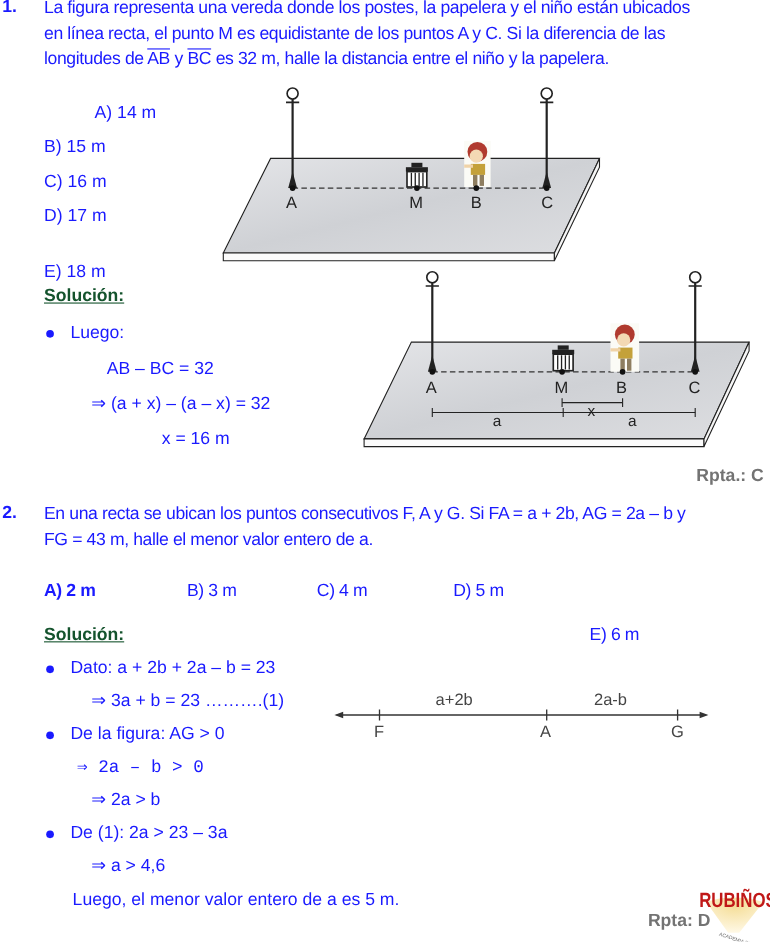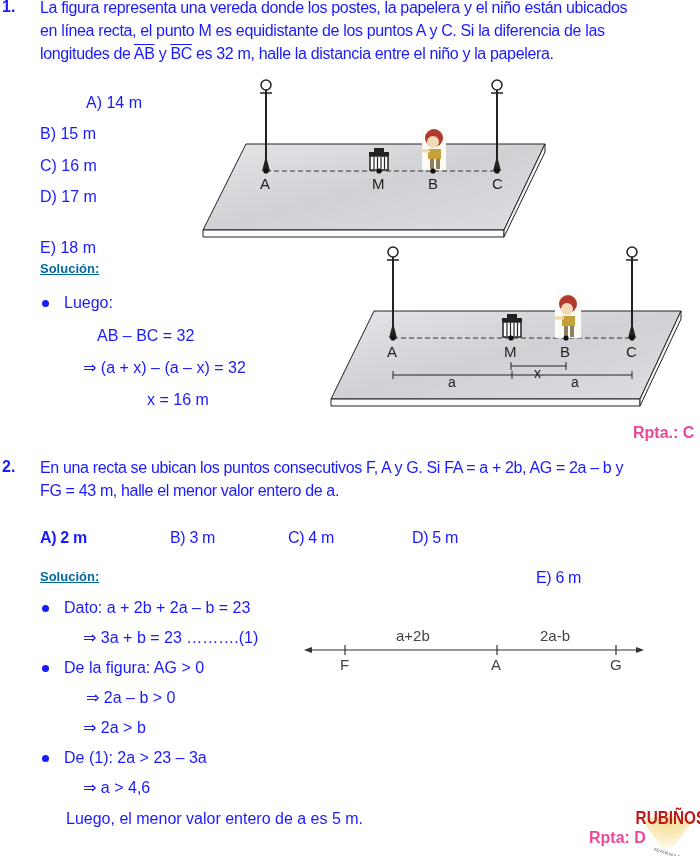--- a/index.html
+++ b/index.html
@@ -12,7 +12,7 @@
   .txt { font-size: 16px; line-height: 20px; color: #1a1aff; }
   .num { font-weight: bold; color: #1a1aff; font-size: 16px; }
   .cond { letter-spacing: -0.35px; }
-  .sol { font-weight: bold; text-decoration: underline; font-size: 13px; color: #0369a1; }
+  .sol { font-weight: bold; text-decoration: underline; font-size: 16px; color: #14532d; }
   .bullet { width: 7px; height: 7px; border-radius: 50%; background: #1a1aff; position: absolute; }
   .rpta { font-weight: bold; font-size: 16px; color: #ec4899; }
   .ovl { text-decoration: overline; }

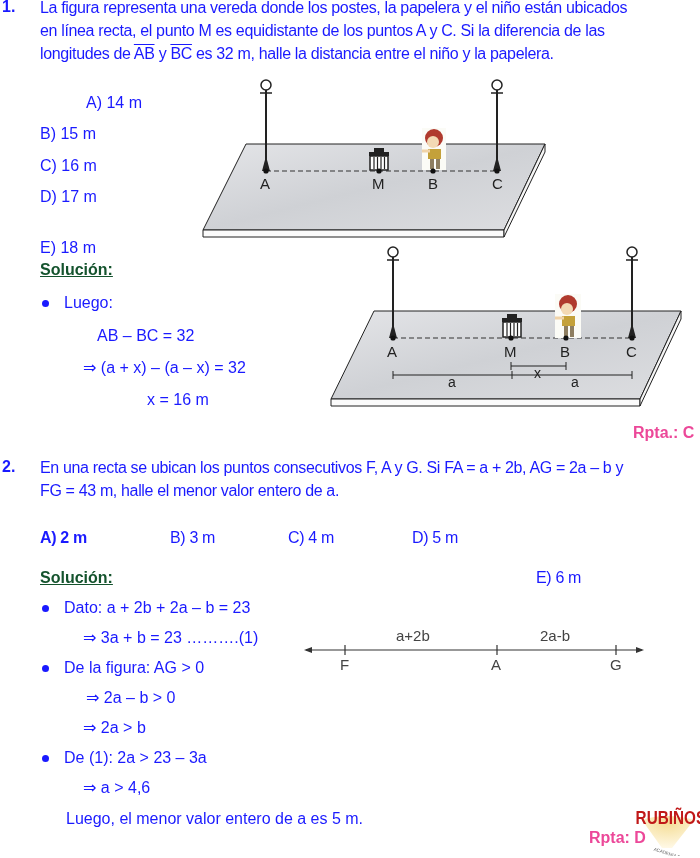--- a/index.html
+++ b/index.html
@@ -14,7 +14,7 @@
   .cond { letter-spacing: -0.35px; }
   .sol { font-weight: bold; text-decoration: underline; font-size: 16px; color: #14532d; }
   .bullet { width: 7px; height: 7px; border-radius: 50%; background: #1a1aff; position: absolute; }
-  .rpta { font-weight: bold; font-size: 16px; color: #ec4899; }
+  .rpta { font-weight: bold; font-size: 16px; color: #737373; }
   .ovl { text-decoration: overline; }
   svg text { font-family: "Liberation Sans", "DejaVu Sans", sans-serif; }
 </style>

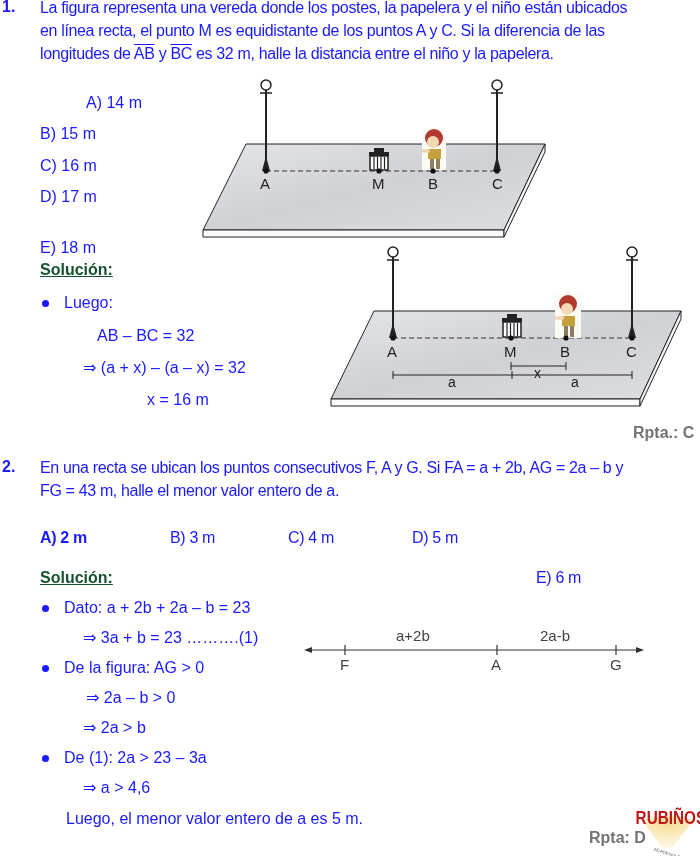--- a/index.html
+++ b/index.html
@@ -190,7 +190,7 @@
 <div class="abs txt" style="left:83px; top:628px;">⇒ 3a + b = 23 ……….(1)</div>
 <div class="bullet" style="left:42px; top:665px;"></div>
 <div class="abs txt" style="left:64px; top:658px;">De la figura: AG &gt; 0</div>
-<div class="abs txt" style="left:86px; top:688px;">⇒ 2a – b &gt; 0</div>
+<div class="abs txt" style="left:70px; top:688px;font-family:Liberation Mono, monospace;">⇒ 2a – b &gt; 0</div>
 <div class="abs txt" style="left:83px; top:718px;">⇒ 2a &gt; b</div>
 <div class="bullet" style="left:42px; top:755px;"></div>
 <div class="abs txt" style="left:64px; top:748px;">De (1):  2a &gt; 23 – 3a</div>

